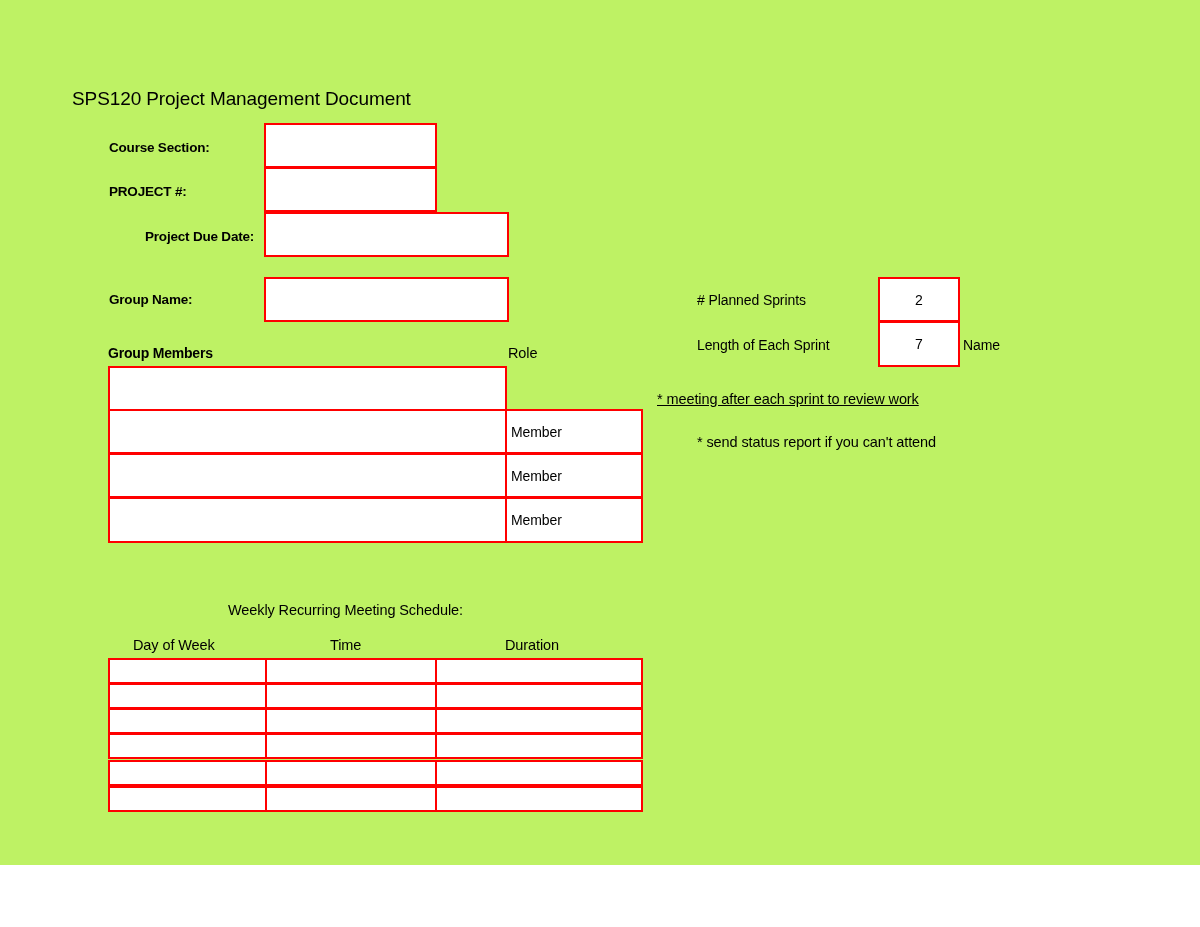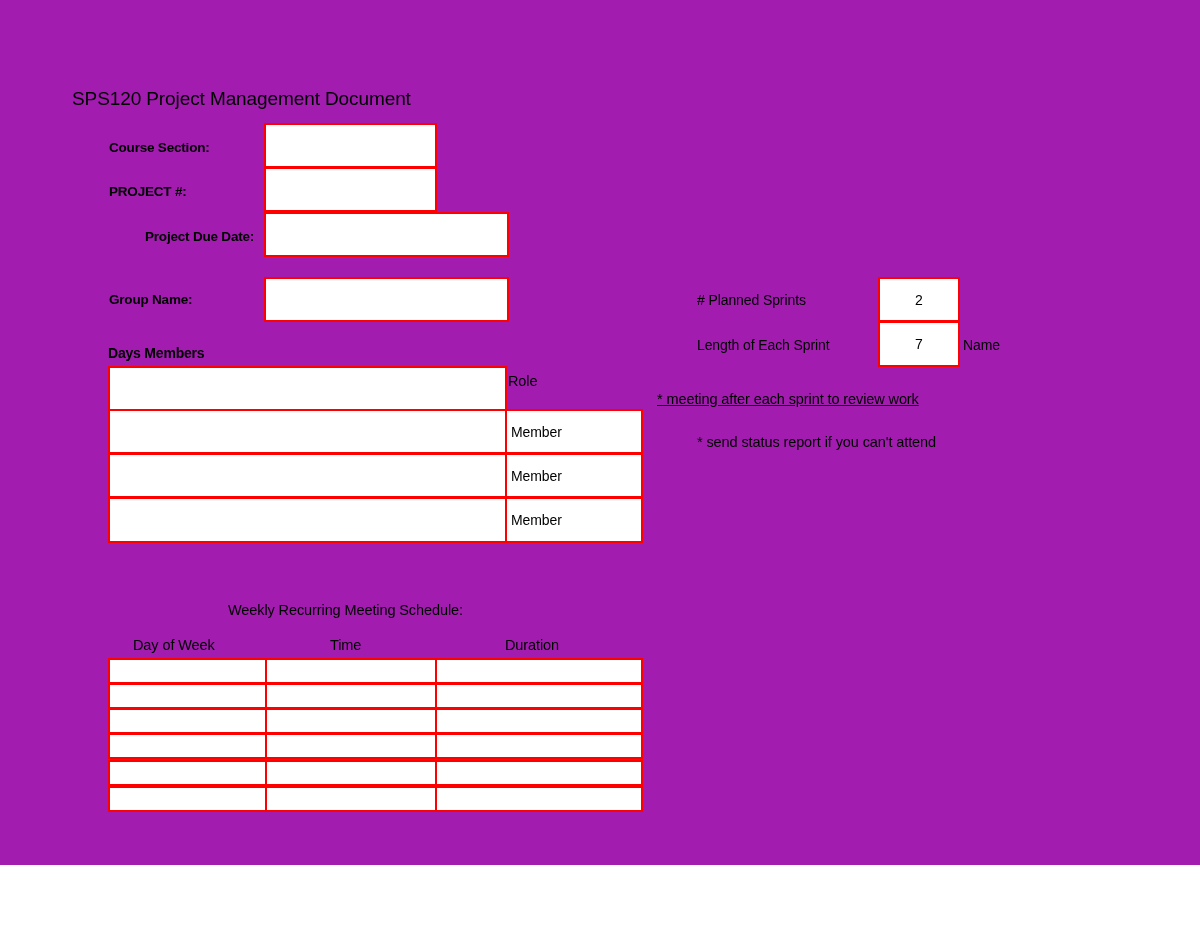--- a/index.html
+++ b/index.html
@@ -16,7 +16,7 @@
     position: relative;
     width: 1200px;
     height: 865px;
-    background: #a21caf;
+    background: #bef264;
     overflow: hidden;
   }
   .abs { position: absolute; }

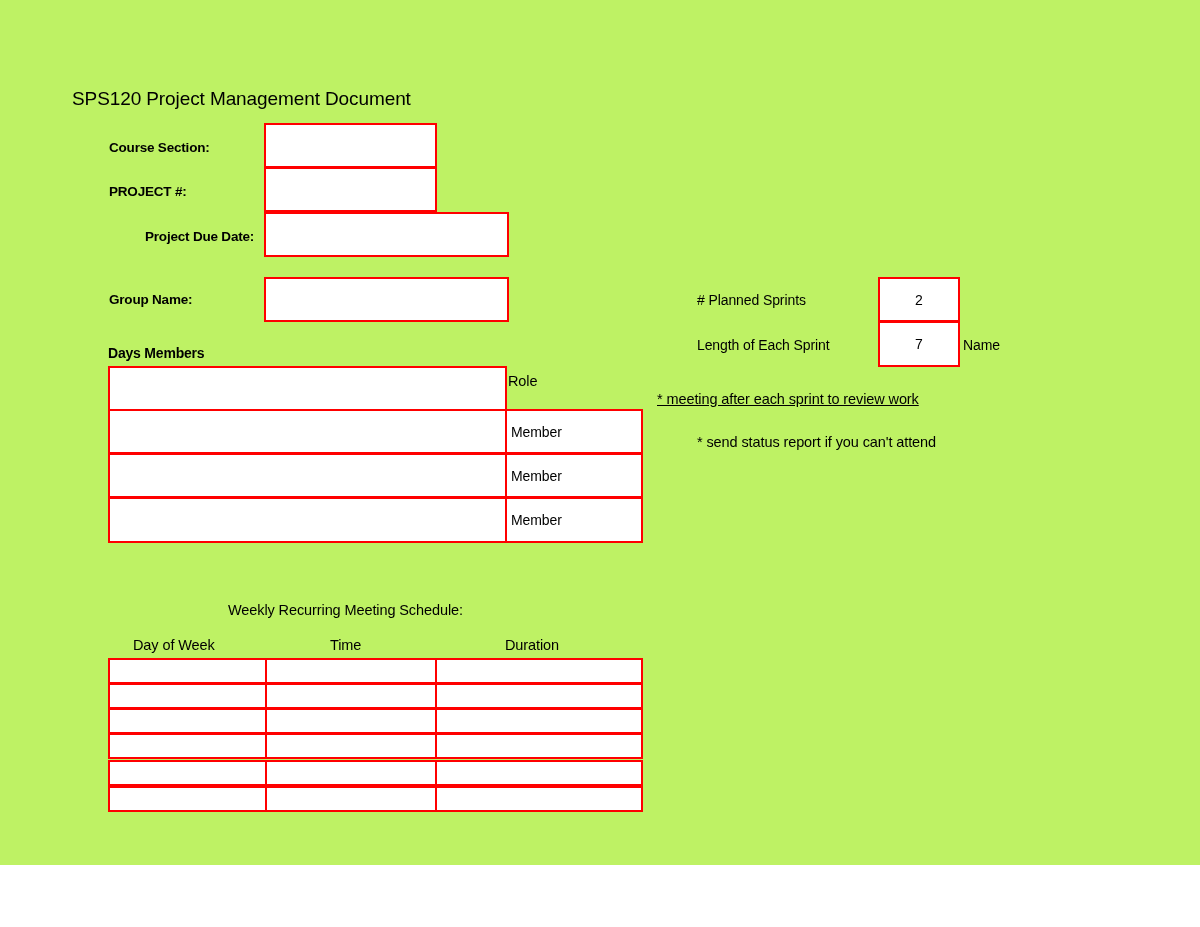--- a/index.html
+++ b/index.html
@@ -125,7 +125,7 @@
     <span class="cell-text" style="display:block; padding:12px 0 0 5px;"></span>
   </div>
 
-  <div class="abs col-head-bold" style="left:108px; top:345px;">Days Members</div>
+  <div class="abs col-head-bold" style="left:108px; top:345px;">Group Members</div>
   <div class="abs col-head" style="left:508px; top:345px;margin-top:28px;">Role</div>
 
   <div class="abs grid-cell" style="left:108px; top:366px; width:399px; height:45px;">

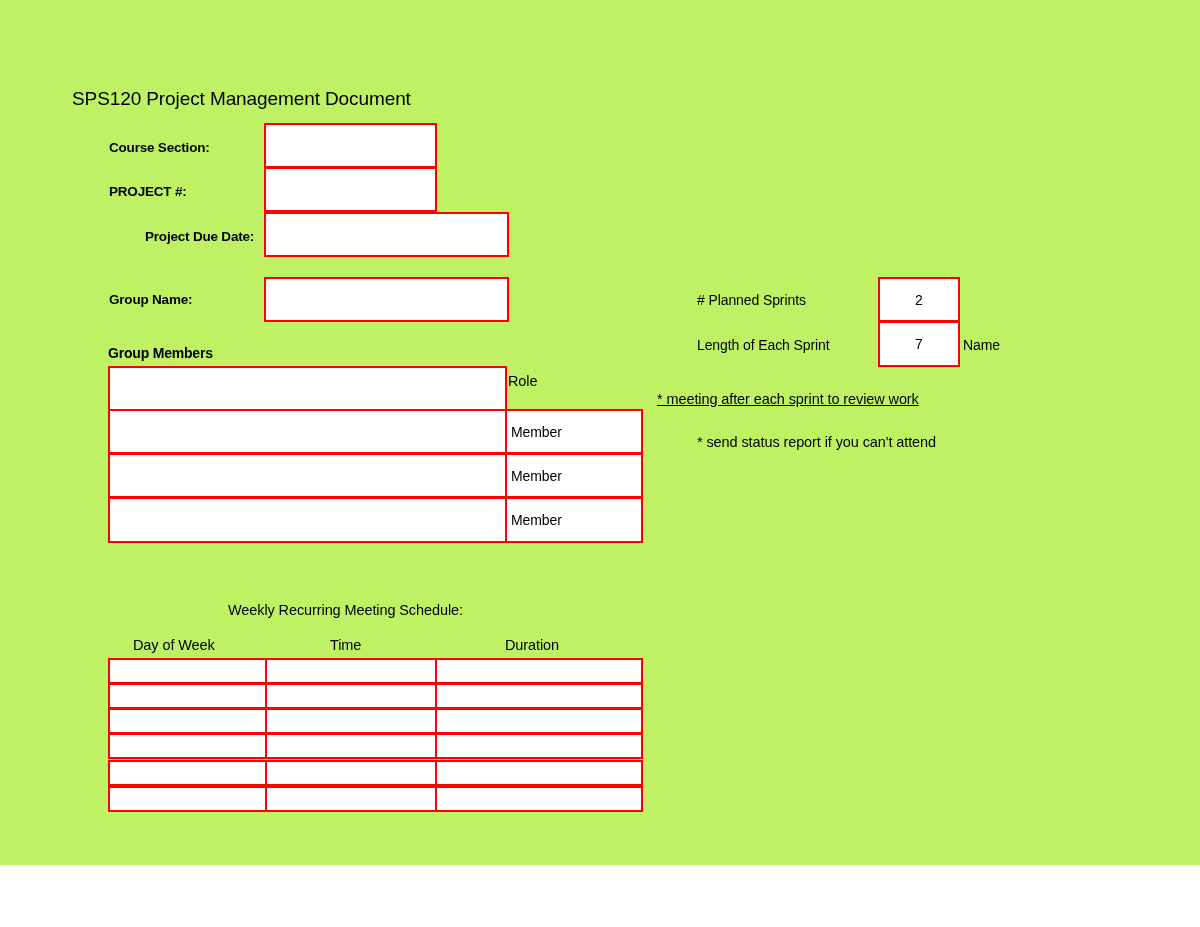--- a/index.html
+++ b/index.html
@@ -126,7 +126,7 @@
   </div>
 
   <div class="abs col-head-bold" style="left:108px; top:345px;">Group Members</div>
-  <div class="abs col-head" style="left:508px; top:345px;margin-top:28px;">Role</div>
+  <div class="abs col-head" style="left:508px; top:345px;">Role</div>
 
   <div class="abs grid-cell" style="left:108px; top:366px; width:399px; height:45px;">
     <span class="cell-text"></span>

